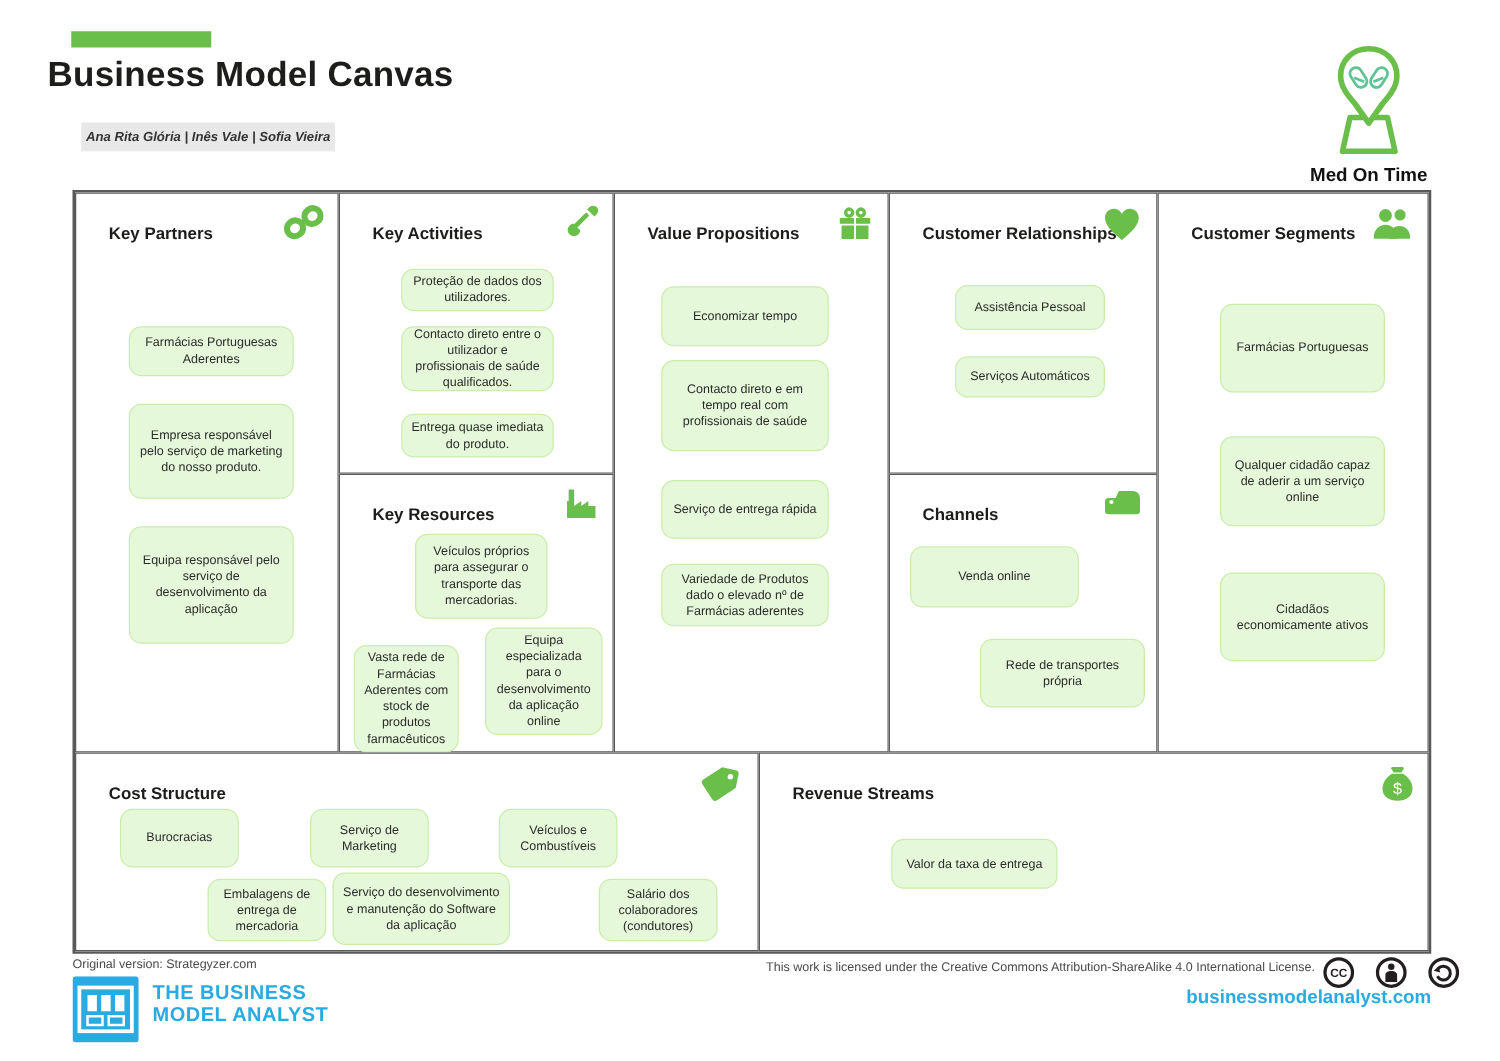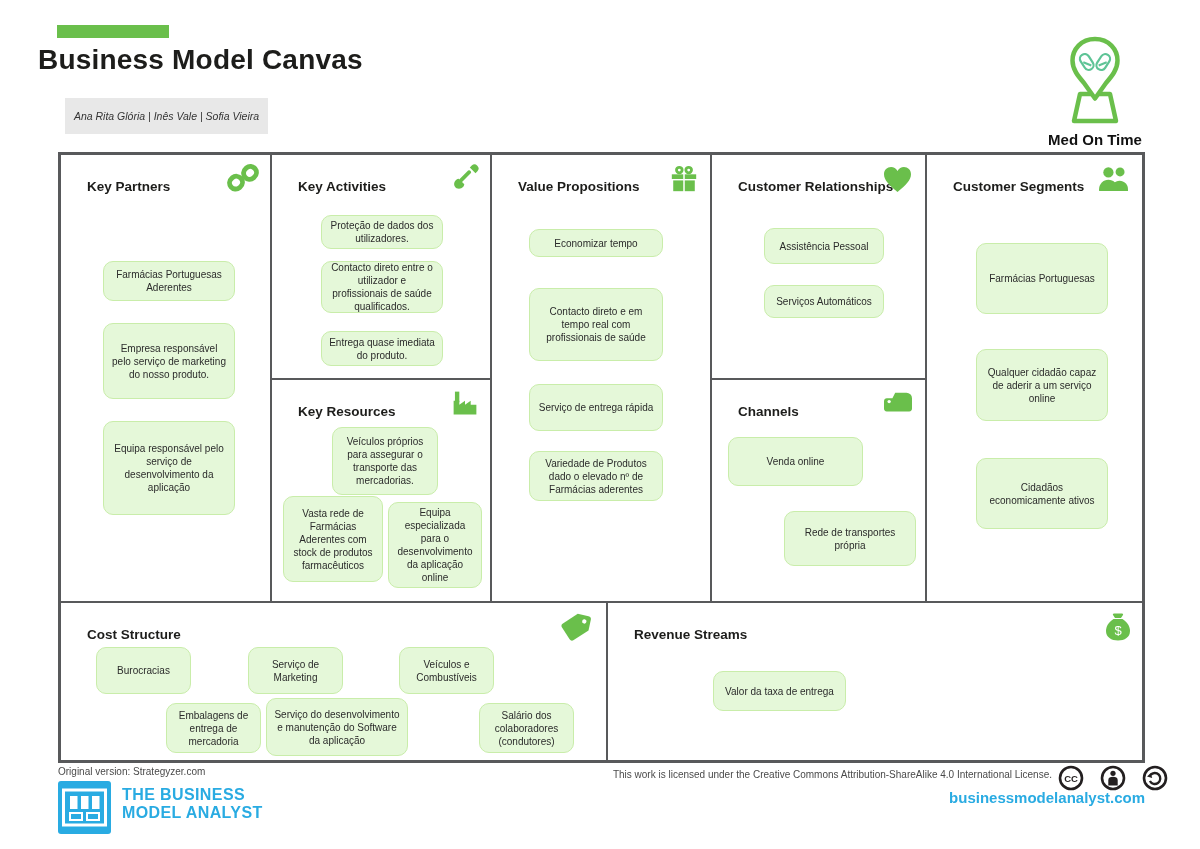--- a/index.html
+++ b/index.html
@@ -7,8 +7,8 @@
        font-family:"Liberation Sans",sans-serif;color:#1d1d1b;overflow:hidden;}
   .accent-bar{position:absolute;left:57px;top:25px;width:112px;height:13px;background:#6abf4b;}
   .title{position:absolute;left:38px;top:44px;font-size:28px;font-weight:800;letter-spacing:.2px;}
-  .authors{position:absolute;left:65px;top:98px;width:203px;height:36px;background:#e8e8e8;
-           font-style:italic;font-size:10.5px;display:flex;align-items:center;justify-content:center;color:#333;}
+  .authors{position:absolute;left:65px;top:98px;width:203px;height:23px;background:#e8e8e8;
+           font-style:italic;font-size:10.5px;display:flex;align-items:center;justify-content:center;color:#333;font-weight:bold;}
   .brand{position:absolute;left:1030px;top:34px;width:130px;text-align:center;}
   .brand .label{font-size:15px;font-weight:bold;margin-top:1px;color:#111;}
   #canvas{position:absolute;left:58px;top:152px;width:1087px;height:611px;

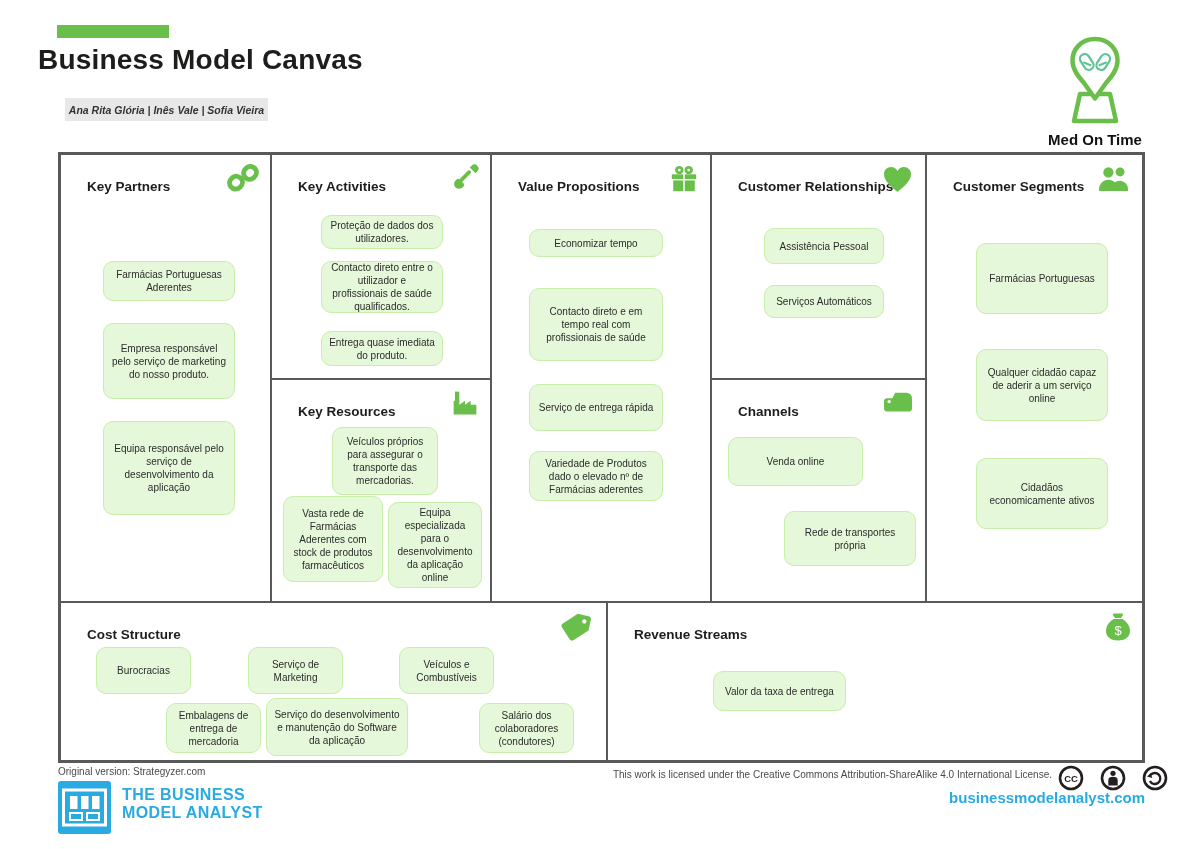--- a/index.html
+++ b/index.html
@@ -110,7 +110,7 @@
         </g>
       </svg>
     </span>
-    <div class="note" style="left:37px;top:74px;width:134px;height:28px">Economizar tempo</div>
+    <div class="note" style="left:37px;top:74px;width:134px;height:48px">Economizar tempo</div>
     <div class="note" style="left:37px;top:133px;width:134px;height:73px">Contacto direto e em tempo real com profissionais de saúde</div>
     <div class="note" style="left:37px;top:229px;width:134px;height:47px">Serviço de entrega rápida</div>
     <div class="note" style="left:37px;top:296px;width:134px;height:50px">Variedade de Produtos dado o elevado nº de Farmácias aderentes</div>

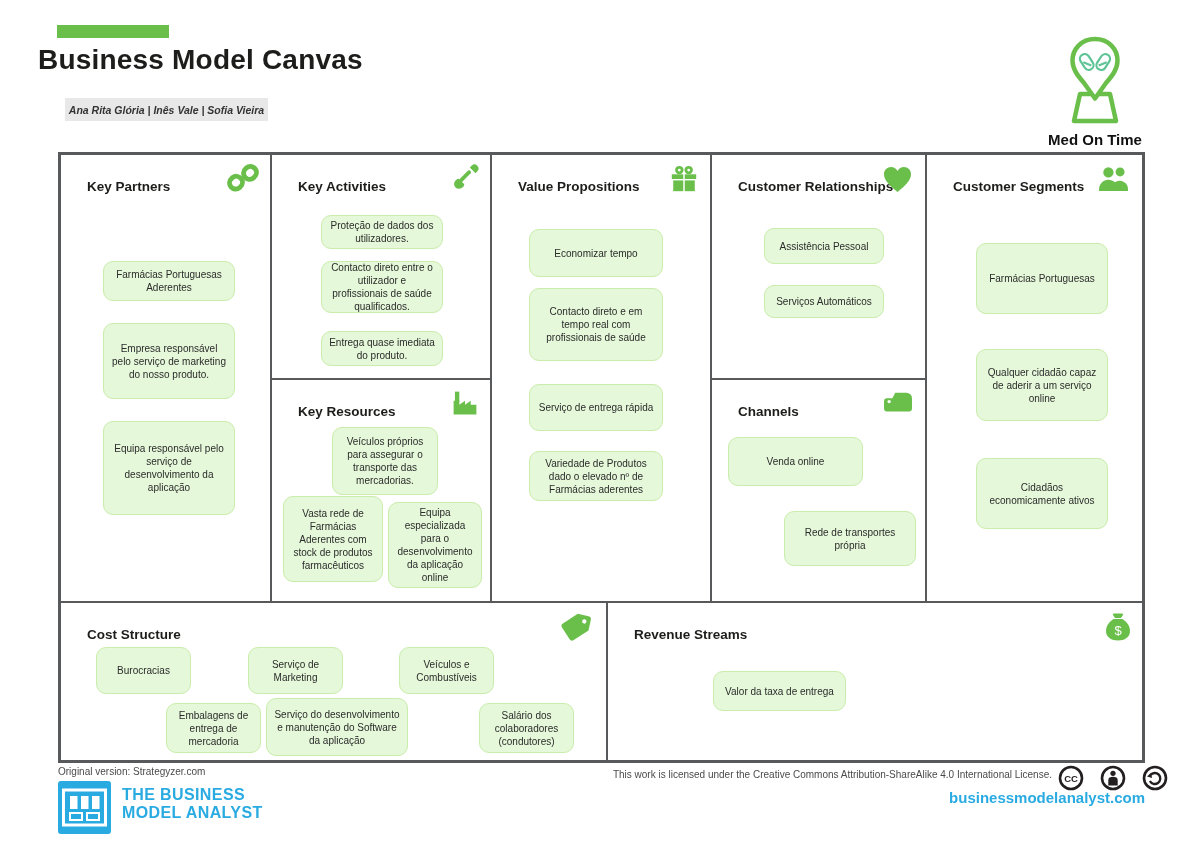--- a/index.html
+++ b/index.html
@@ -90,7 +90,7 @@
       </svg>
     </span>
     <div class="note" style="left:60px;top:47px;width:106px;height:68px">Veículos próprios para assegurar o transporte das mercadorias.</div>
-    <div class="note" style="left:11px;top:116px;width:100px;height:86px">Vasta rede de Farmácias Aderentes com stock de produtos farmacêuticos</div>
+    <div class="note" style="left:11px;top:136px;width:84px;height:86px">Vasta rede de Farmácias Aderentes com stock de produtos farmacêuticos</div>
     <div class="note" style="left:116px;top:122px;width:94px;height:86px">Equipa especializada para o desenvolvimento da aplicação online</div>
   </div>
 

